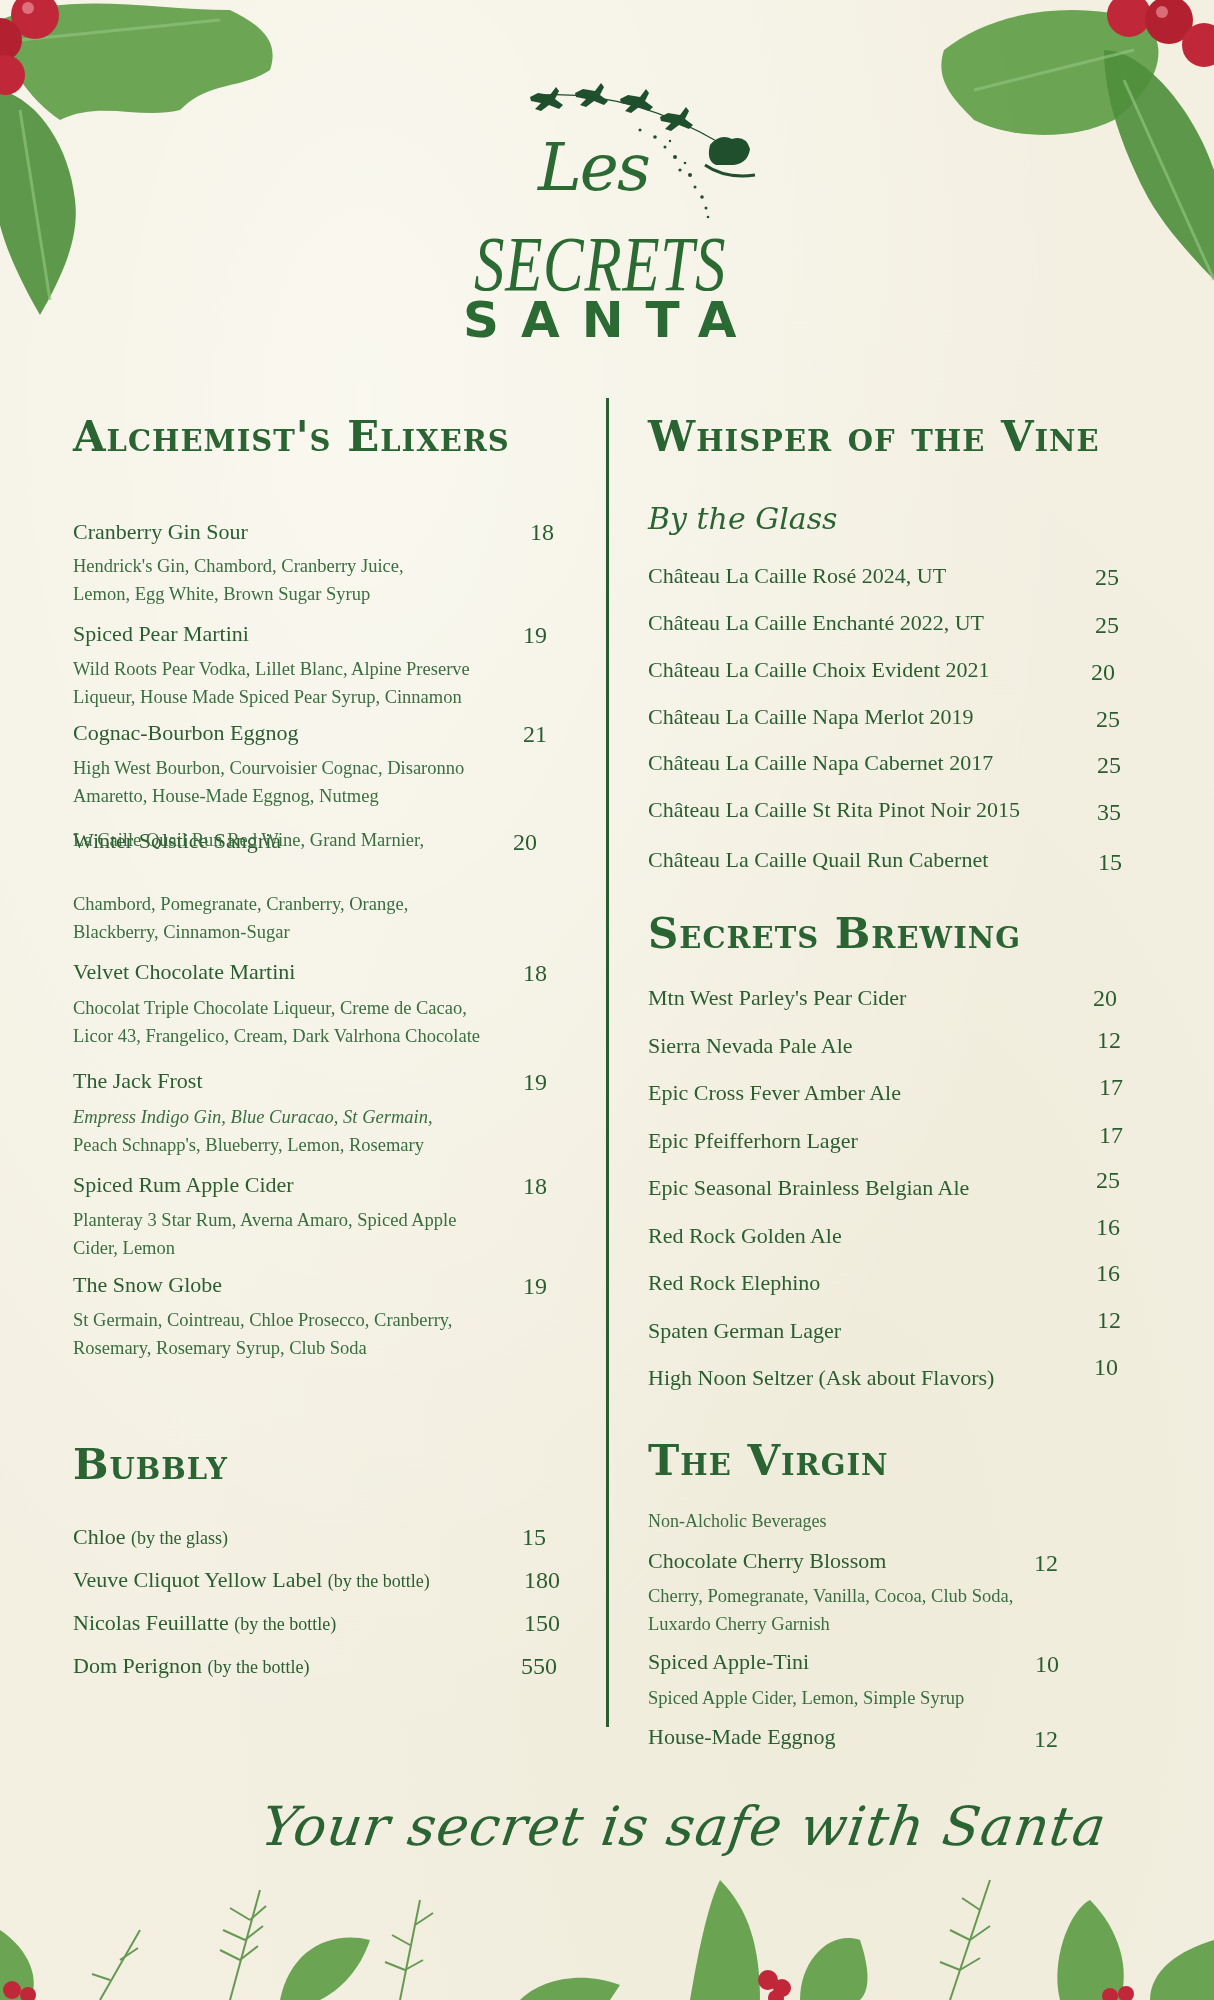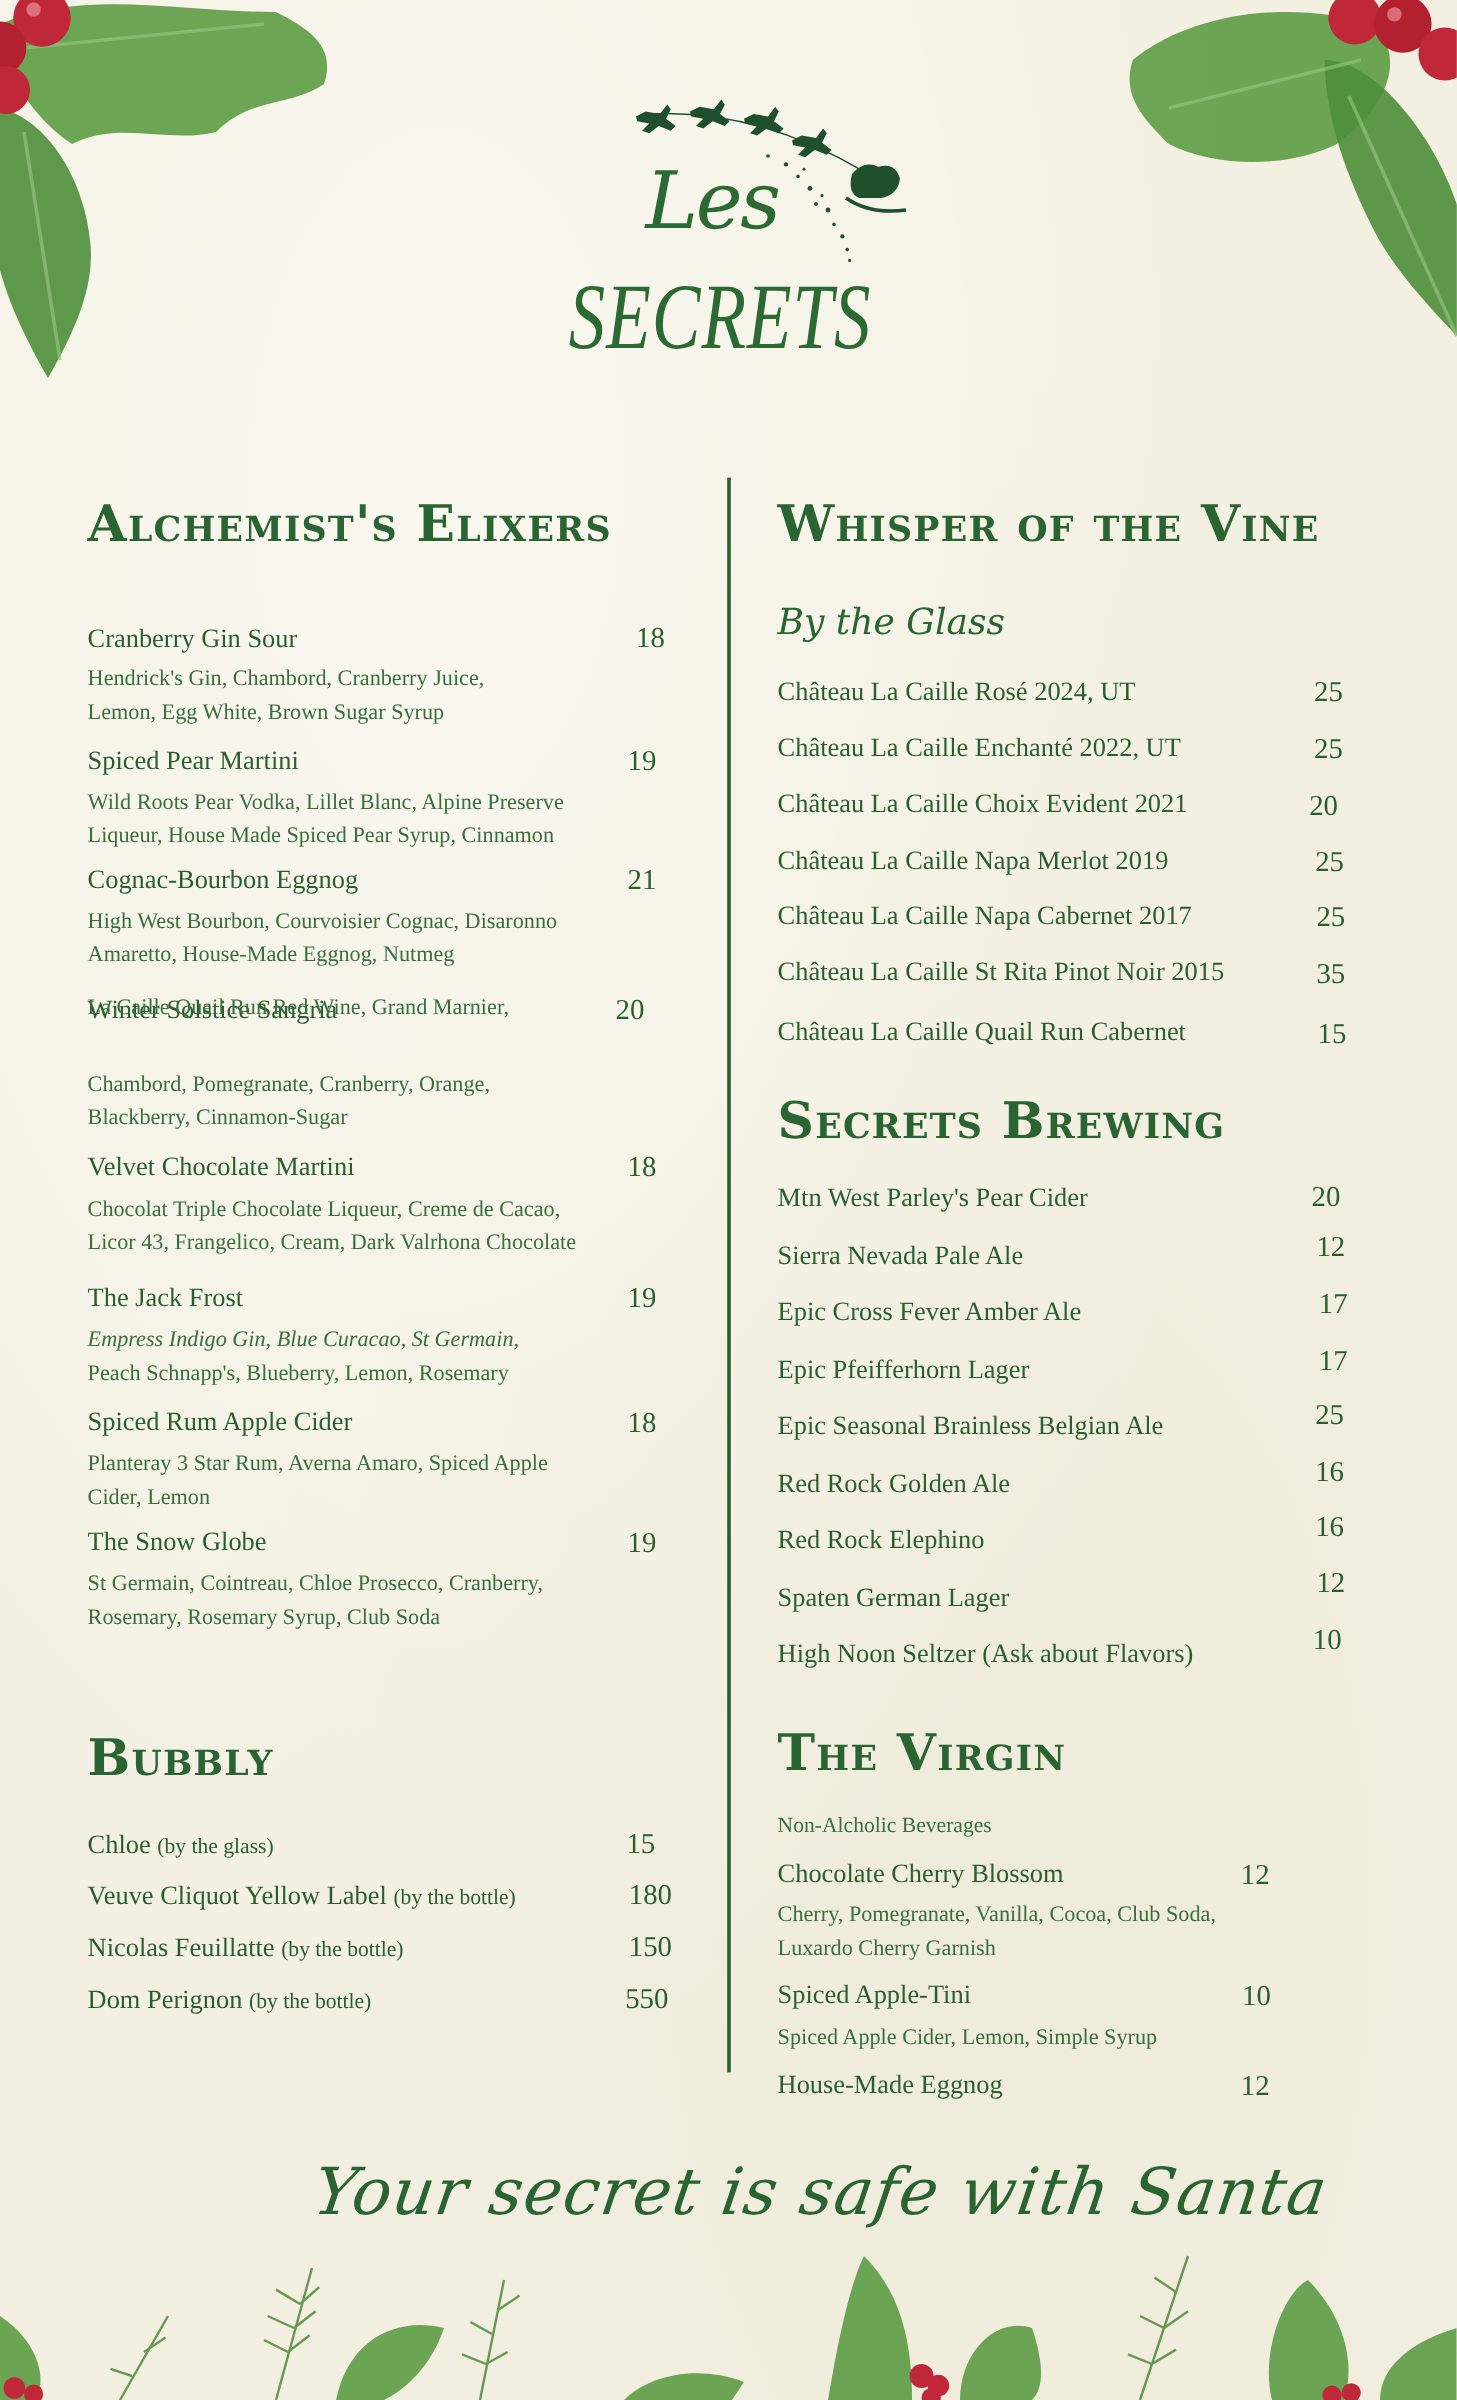--- a/index.html
+++ b/index.html
@@ -122,6 +122,7 @@
   </svg>
   <div class="logo-les">Les</div>
   <div class="logo-secrets">SECRETS</div>
+  <div class="logo-santa">SANTA</div>
 </div>
 
 <div class="divider"></div>

